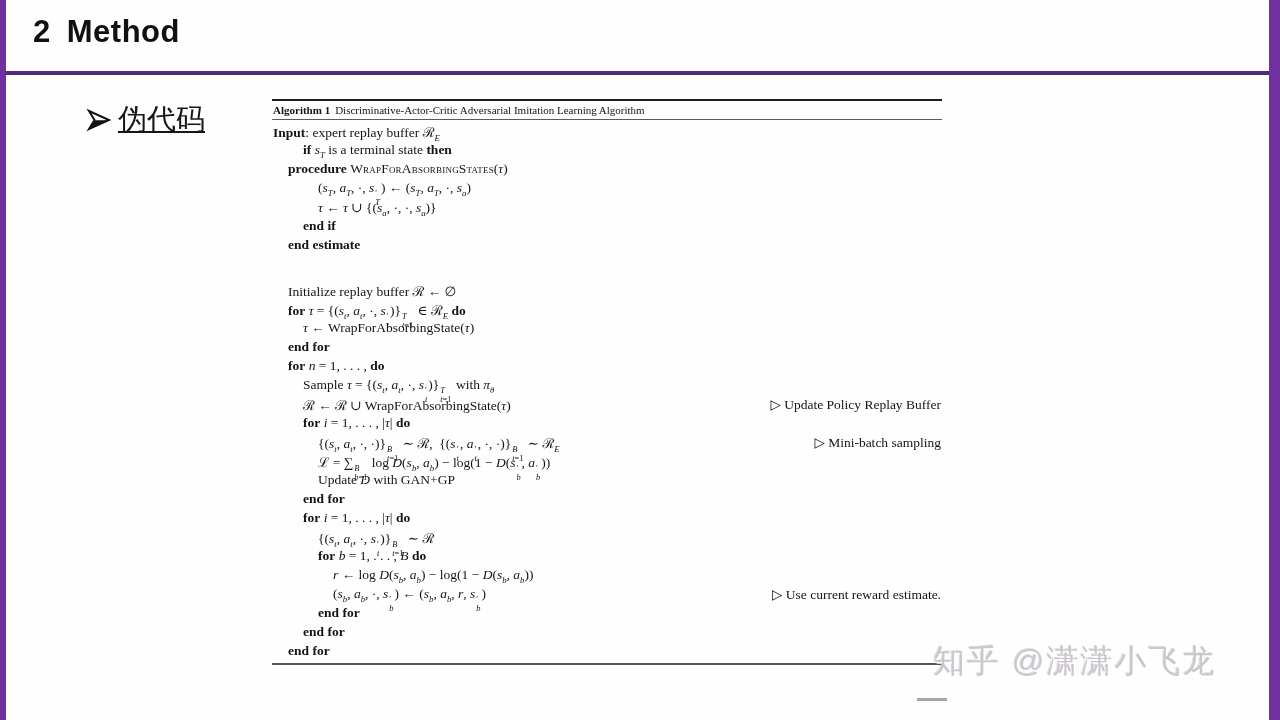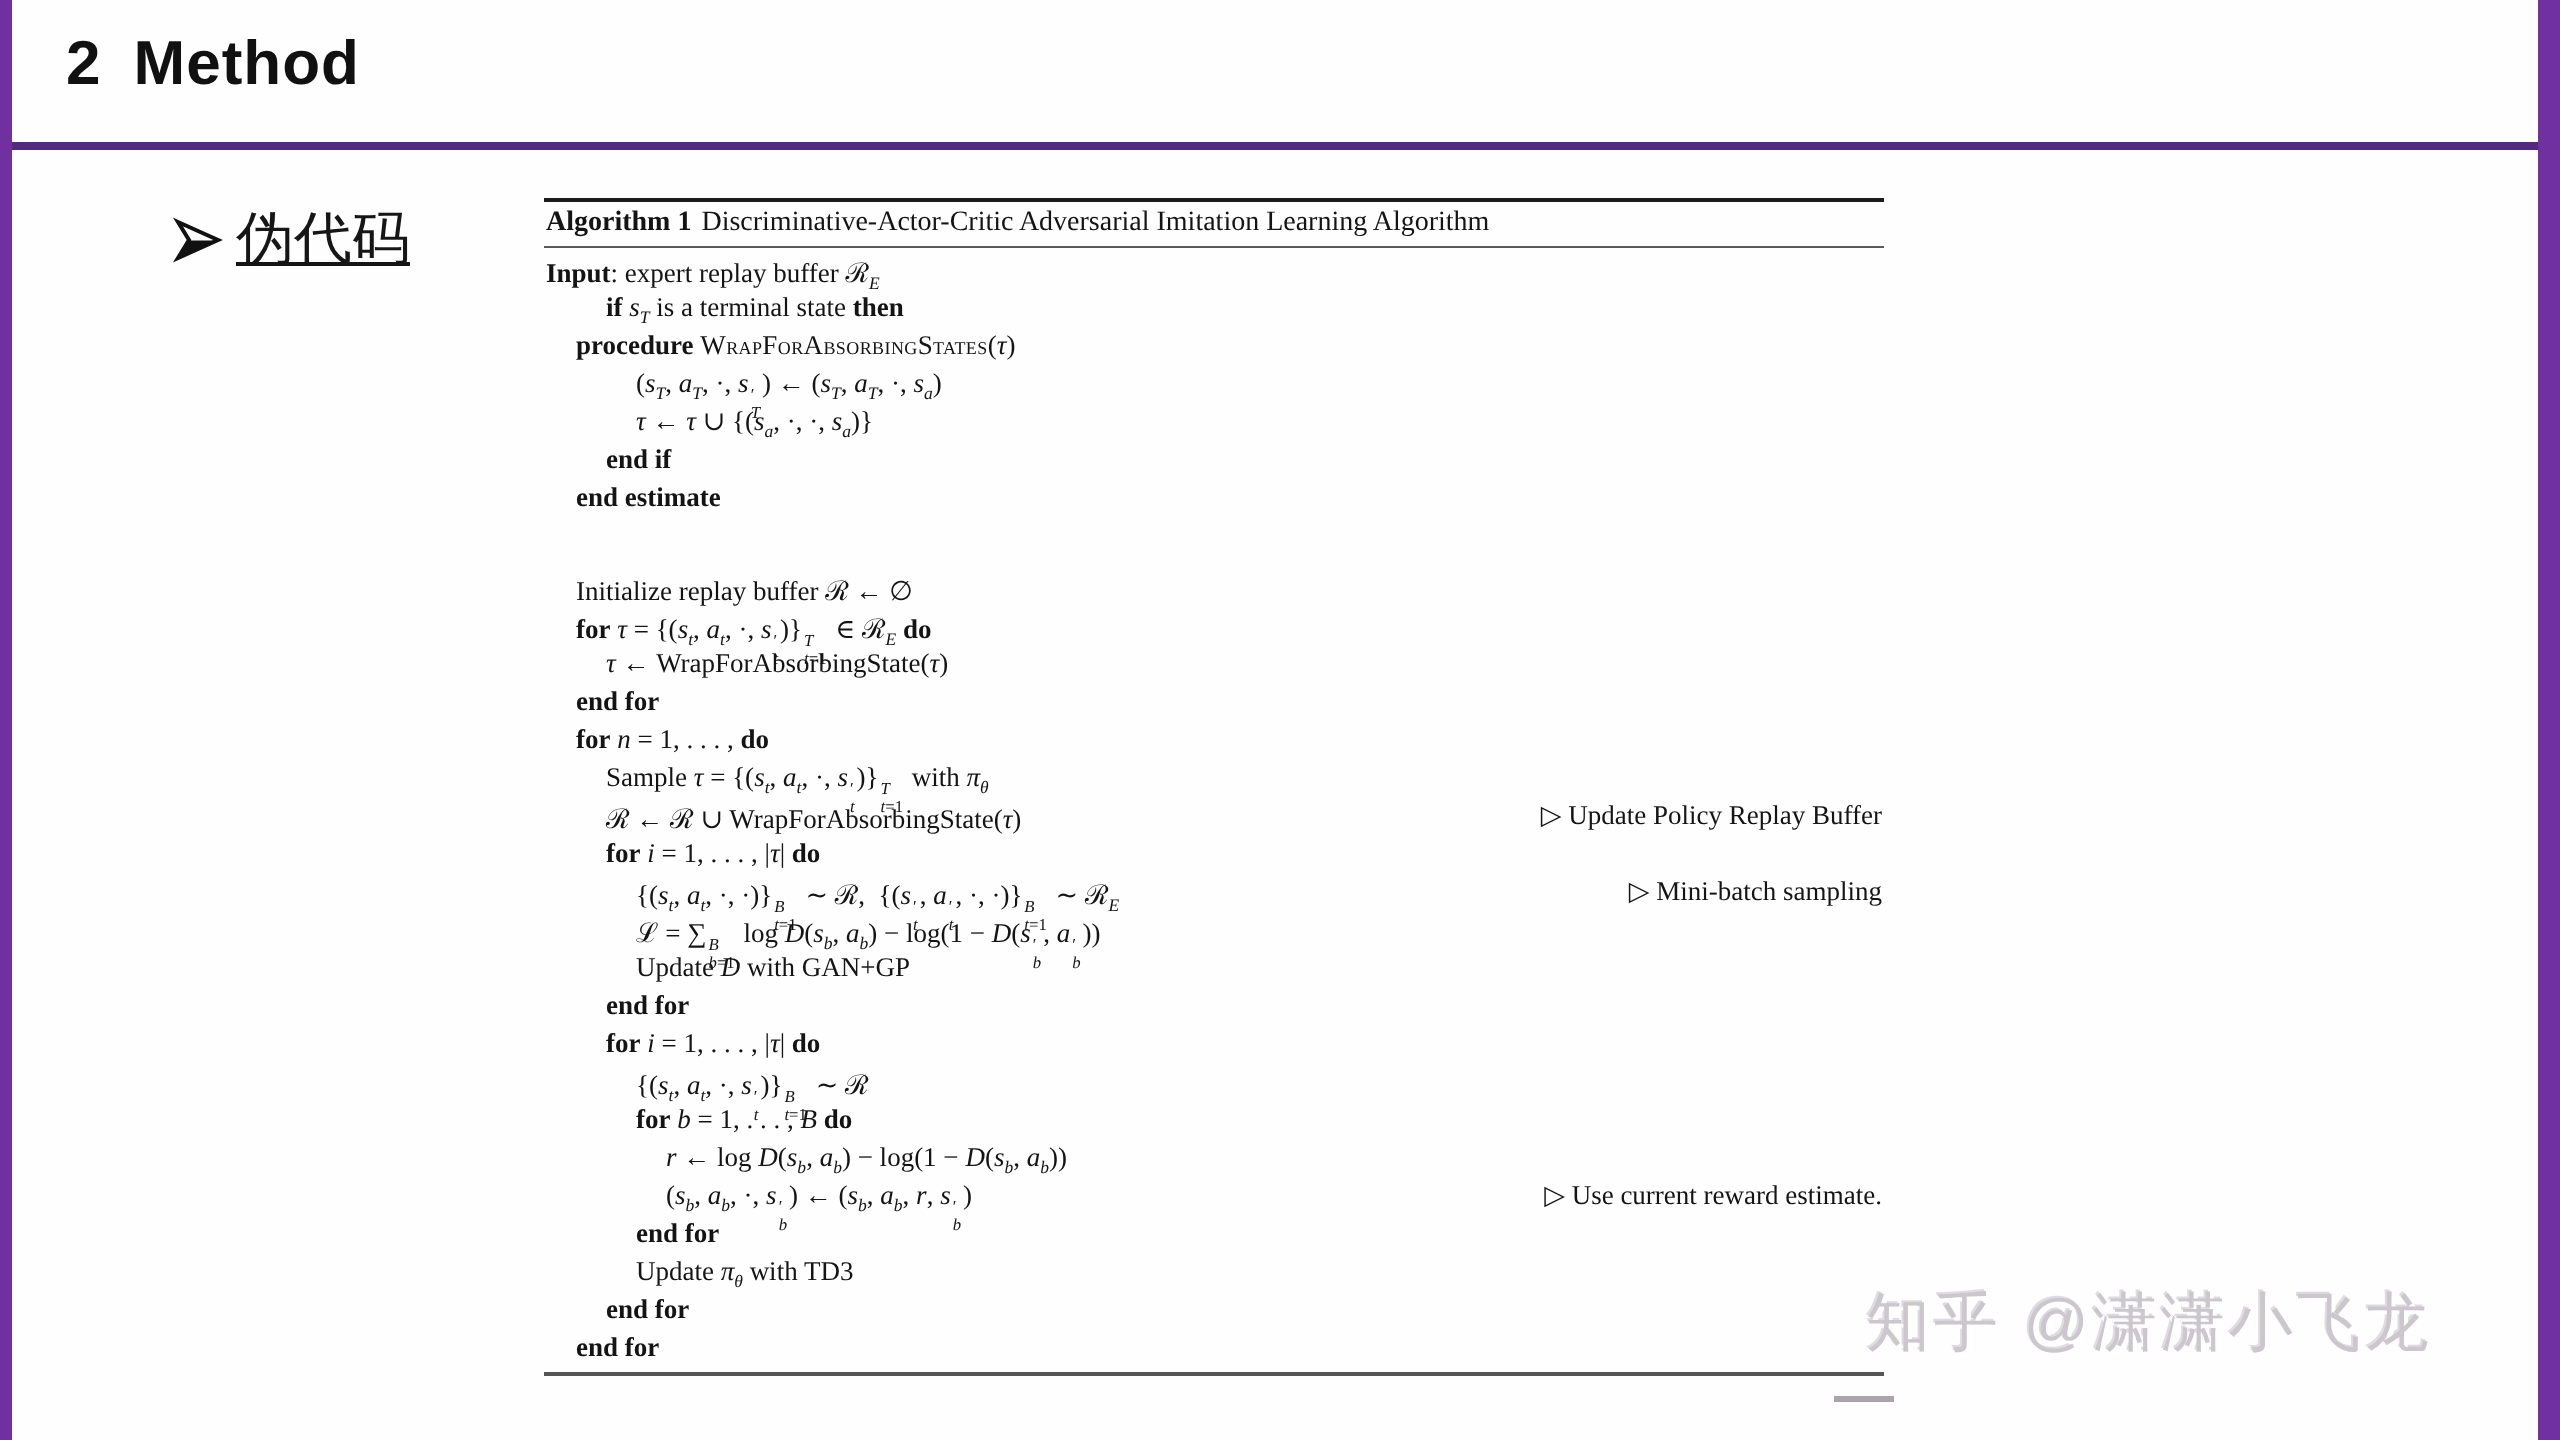--- a/index.html
+++ b/index.html
@@ -27,7 +27,7 @@
   }
   .algo-title{
     padding:3px 1px 3px 1px;border-bottom:1.5px solid #5a5a5a;
-    font-size:14px;white-space:nowrap;
+    font-size:11px;white-space:nowrap;
   }
   .algo-title .lbl{font-weight:bold;margin-right:5px;}
   .algo-body{padding-top:3px;border-bottom:2px solid #555;padding-bottom:1px;}

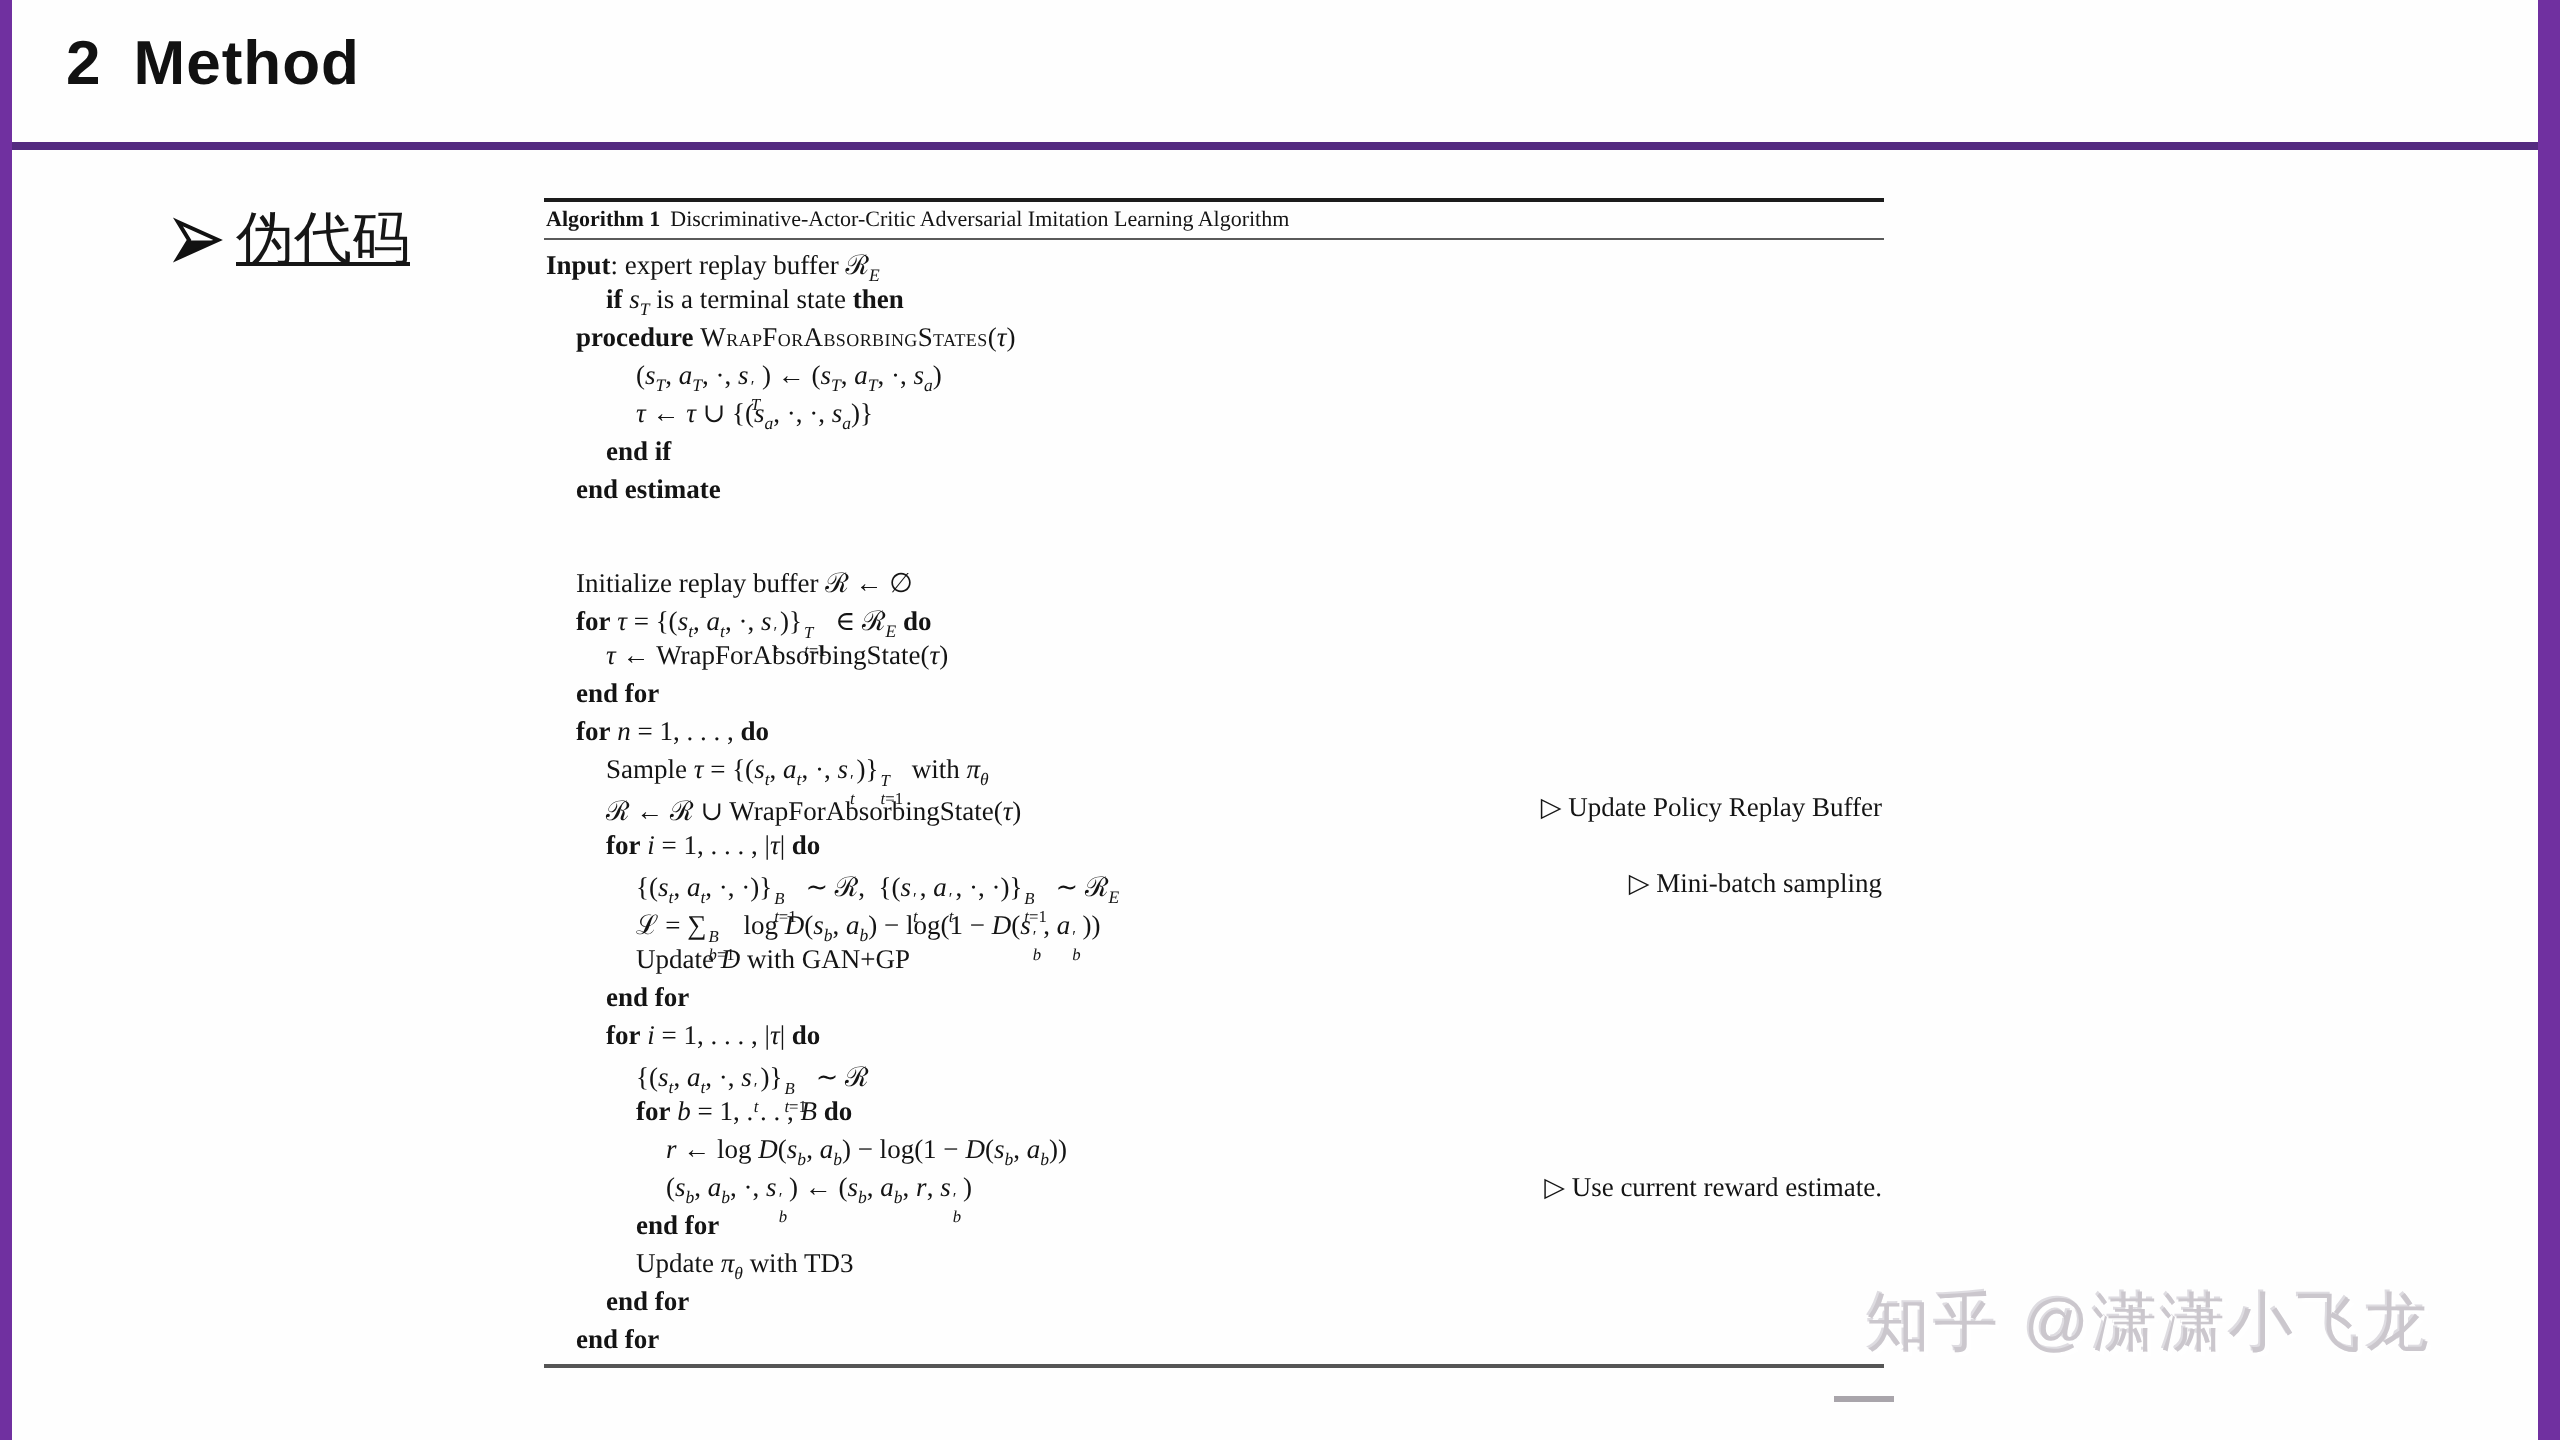--- a/index.html
+++ b/index.html
@@ -229,10 +229,6 @@
 
   </div>
         <div class="algo-line">
-    <span class="code" style="padding-left: 46px;">Update <i>π<sub>θ</sub></i> with TD3</span>
-
-  </div>
-        <div class="algo-line">
     <span class="code" style="padding-left: 31px;"><b>end for</b></span>
 
   </div>

